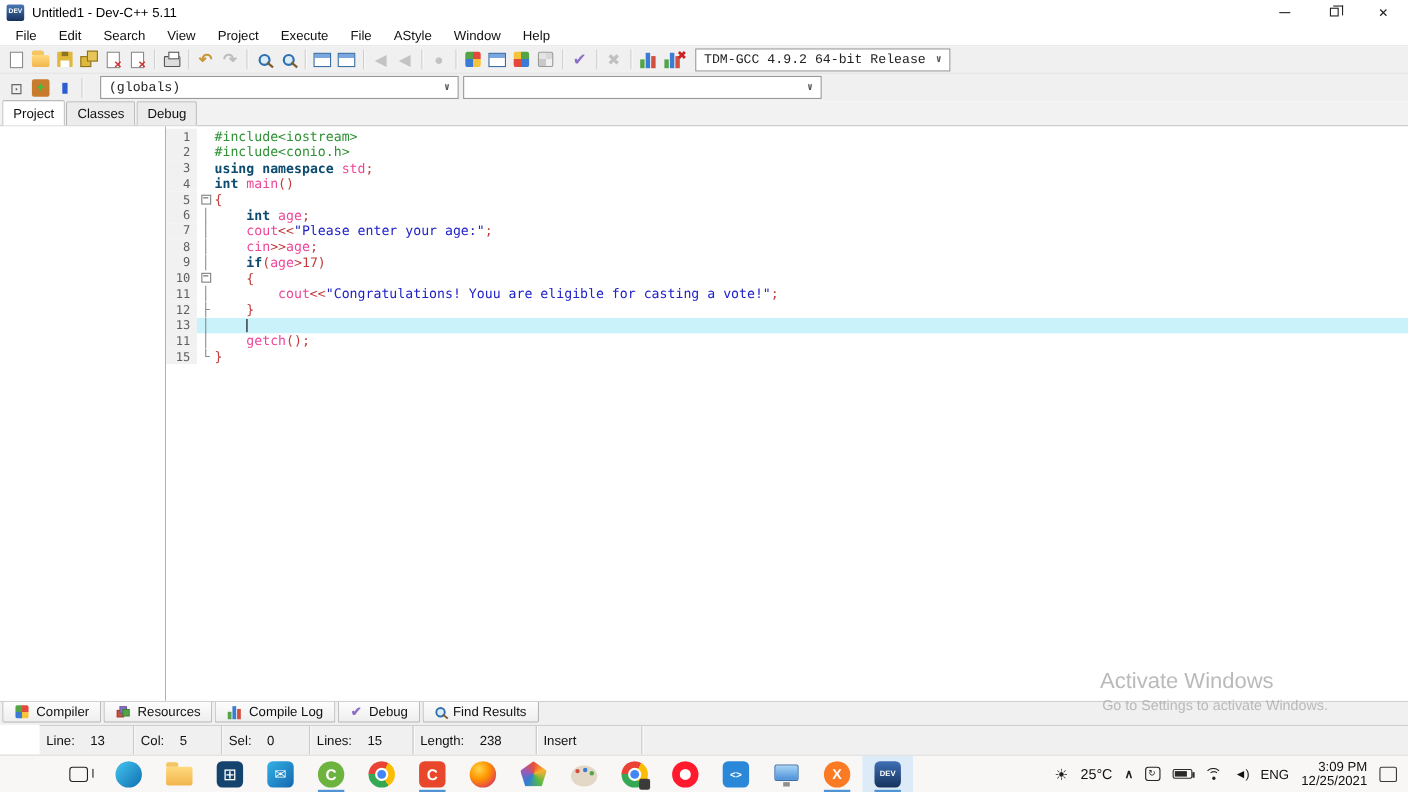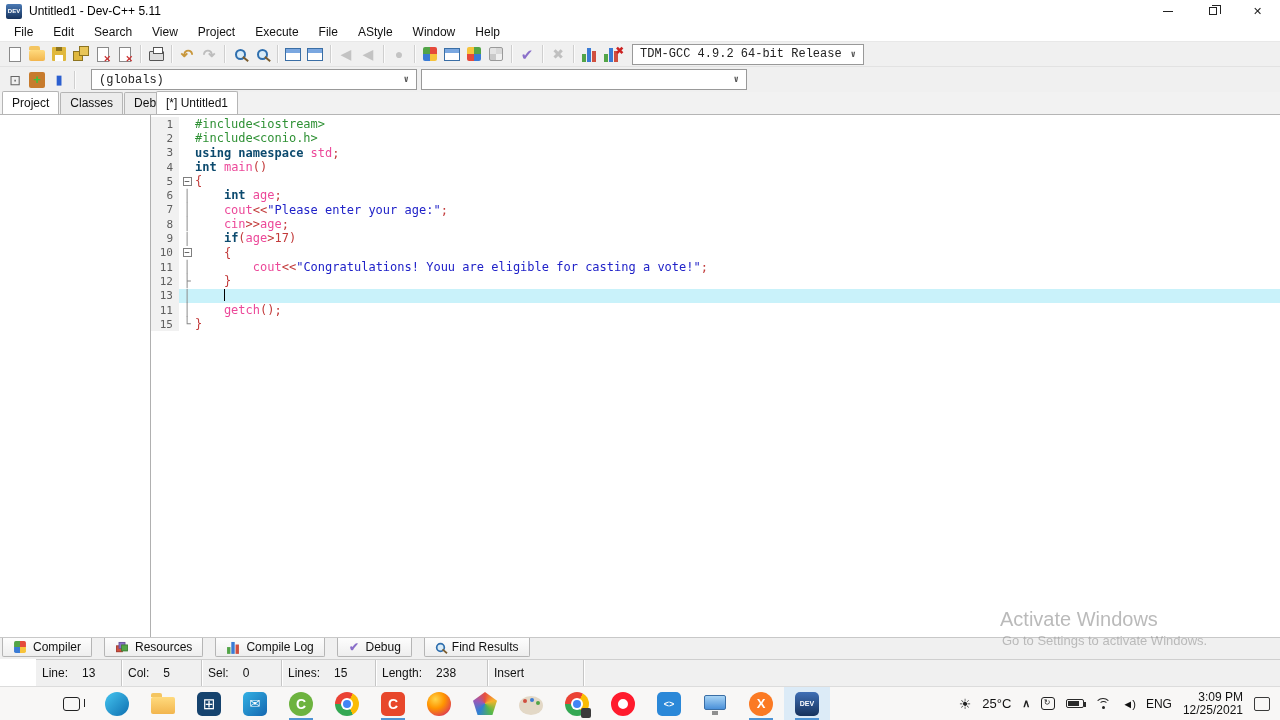--- a/index.html
+++ b/index.html
@@ -316,9 +316,6 @@
         <span class="tab">Classes</span>
         <span class="tab">Debug</span>
       </div>
-    <div class="ed-tabs">
-      <span class="tab active">[*] Untitled1</span>
-    </div>
   </div>
 
   <div class="main">

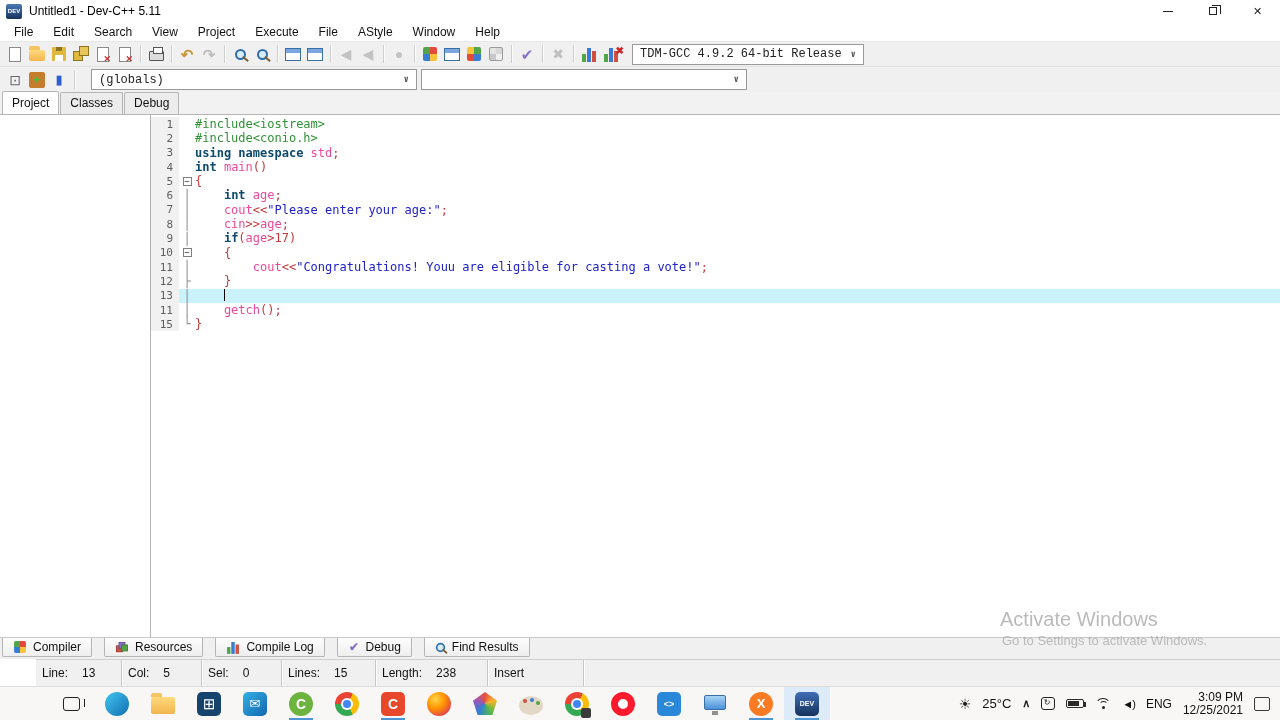--- a/index.html
+++ b/index.html
@@ -68,7 +68,7 @@
   .code-row .ln { width:28px; flex:none; background:#f1f1f1; color:#5f5f5f; text-align:right; padding-right:6px; font-size:11px; align-self:stretch; display:flex; align-items:center; justify-content:flex-end; }
   .code-row .fold { width:16px; flex:none; color:#8a8a8a; text-align:center; font-size:12px; line-height:1; align-self:stretch; display:flex; align-items:center; justify-content:center; }
   .fbox { width:9px; height:9px; border:1px solid #7f7f7f; background:#fff; font-size:9px; line-height:7px; text-align:center; color:#333; }
-  .code-row .code { white-space:pre; flex:1; align-self:stretch; display:flex; align-items:flex-start; }
+  .code-row .code { white-space:pre; flex:1; align-self:stretch; display:flex; align-items:center; }
   .code-row.cur { background:#c9f2fa; }
   .code-row.cur .ln { background:#f1f1f1; }
   .seg-pp  { color:#2f9135; }

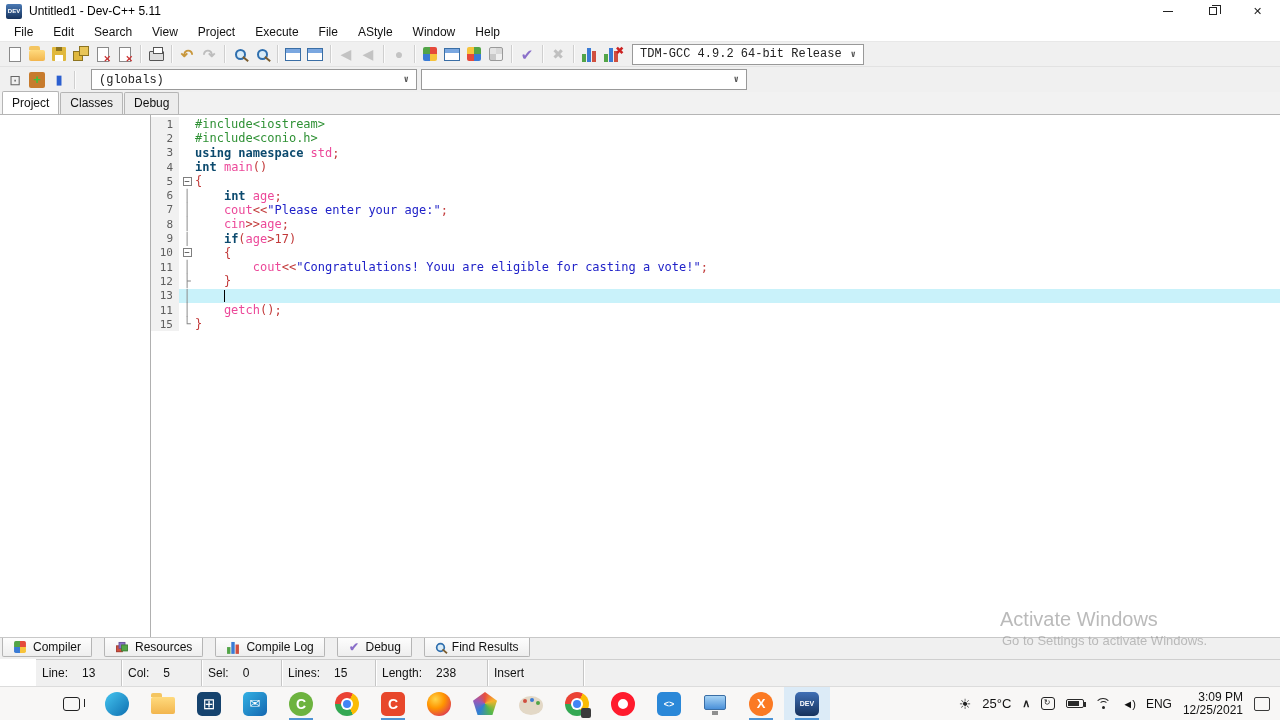--- a/index.html
+++ b/index.html
@@ -85,7 +85,7 @@
 
   
   .bottom-tabs { height:22px; background:#f0f0f0; border-top:1px solid #c8c8c8; display:flex; align-items:stretch; padding-left:2px; flex:none; }
-  .btab { display:flex; align-items:center; gap:6px; font-size:12px; color:#111; padding:0 10px; border:1px solid #b5b5b5; border-top:none; background:linear-gradient(#fdfdfd,#eee); margin-right:12px; margin-bottom:2px; border-radius:0 0 2px 2px; }
+  .btab { display:flex; align-items:center; gap:6px; font-size:12px; color:#111; padding:0 10px; border:1px solid #b5b5b5; border-top:none; background:linear-gradient(#fdfdfd,#eee); margin-right:2px; margin-bottom:2px; border-radius:0 0 2px 2px; }
   .btab .bicon { display:flex; align-items:center; justify-content:center; transform:scale(.85); }
   .layers3 { position:relative; width:14px; height:13px; }
   .layers3 i { position:absolute; width:8px; height:8px; display:block; border:1px solid rgba(0,0,0,.25); }

